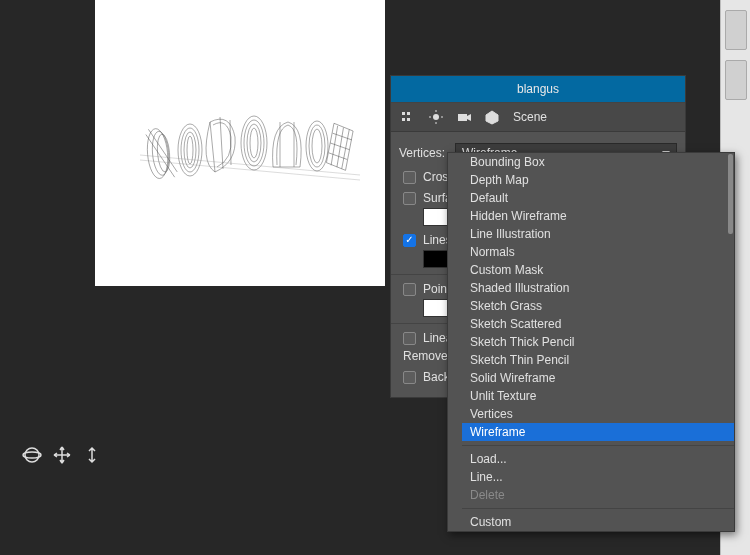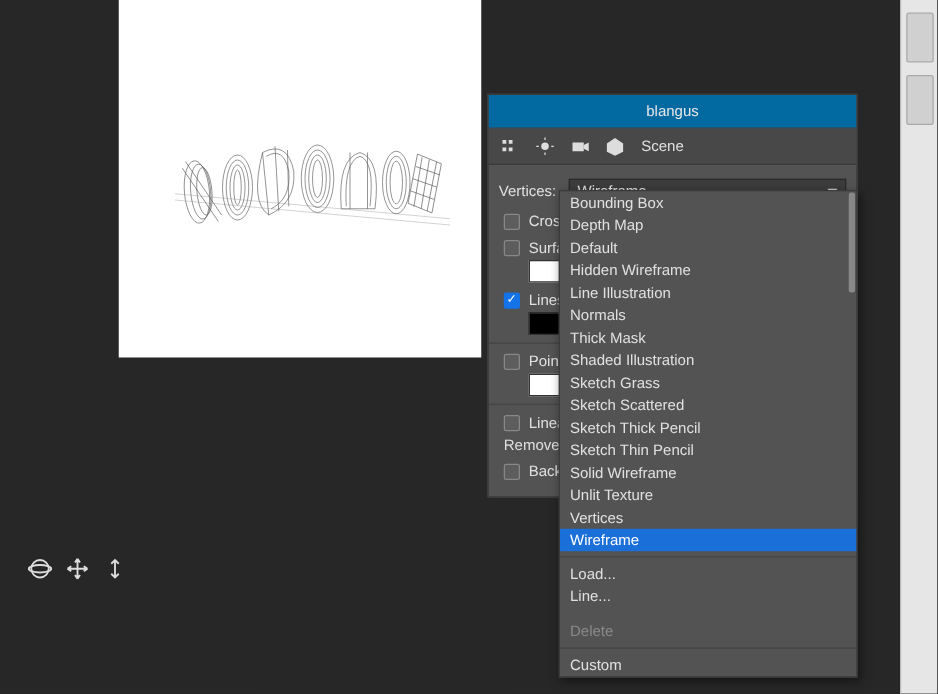--- a/index.html
+++ b/index.html
@@ -68,12 +68,13 @@
   .dropdown {
     position: absolute;
     left: 447px; top: 152px;
-    width: 239px;
+    width: 288px;
     background: #535353;
     border: 1px solid #3a3a3a;
     box-shadow: 2px 3px 8px rgba(0,0,0,0.5);
     font-size: 12px; color: #e0e0e0;
     z-index: 10;
+    padding-left: 14px;
   }
   .dd-item { padding: 2px 8px; cursor: default; }
   .dd-item.highlight { background: #1a6fd8; color: #fff; }

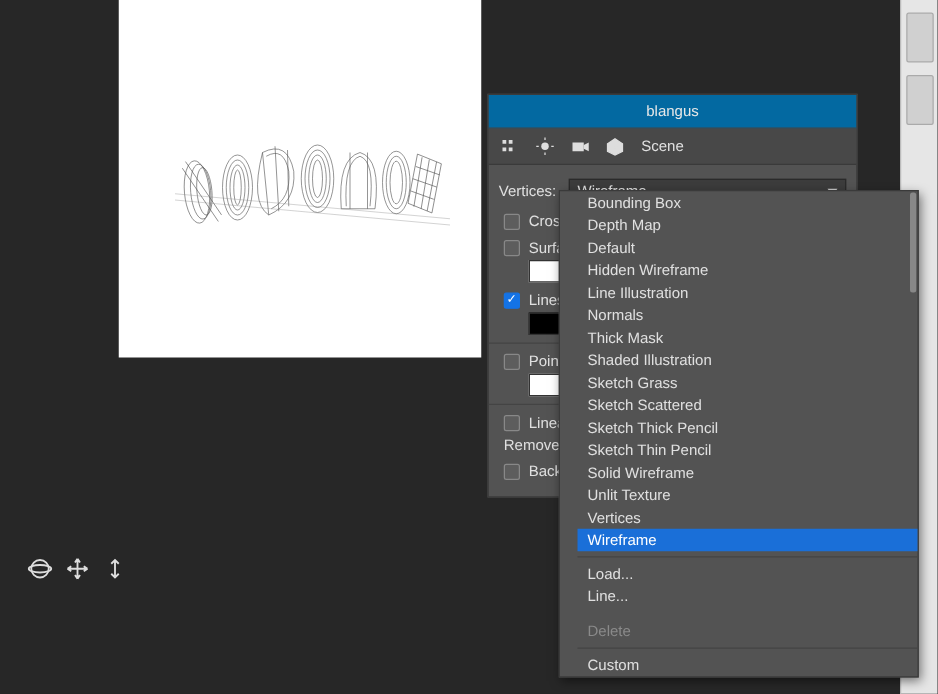--- a/index.html
+++ b/index.html
@@ -258,7 +258,7 @@
       <div class="dd-item">Hidden Wireframe</div>
       <div class="dd-item">Line Illustration</div>
       <div class="dd-item">Normals</div>
-      <div class="dd-item">Thick Mask</div>
+      <div class="dd-item">Custom Mask</div>
       <div class="dd-item">Shaded Illustration</div>
       <div class="dd-item">Sketch Grass</div>
       <div class="dd-item">Sketch Scattered</div>

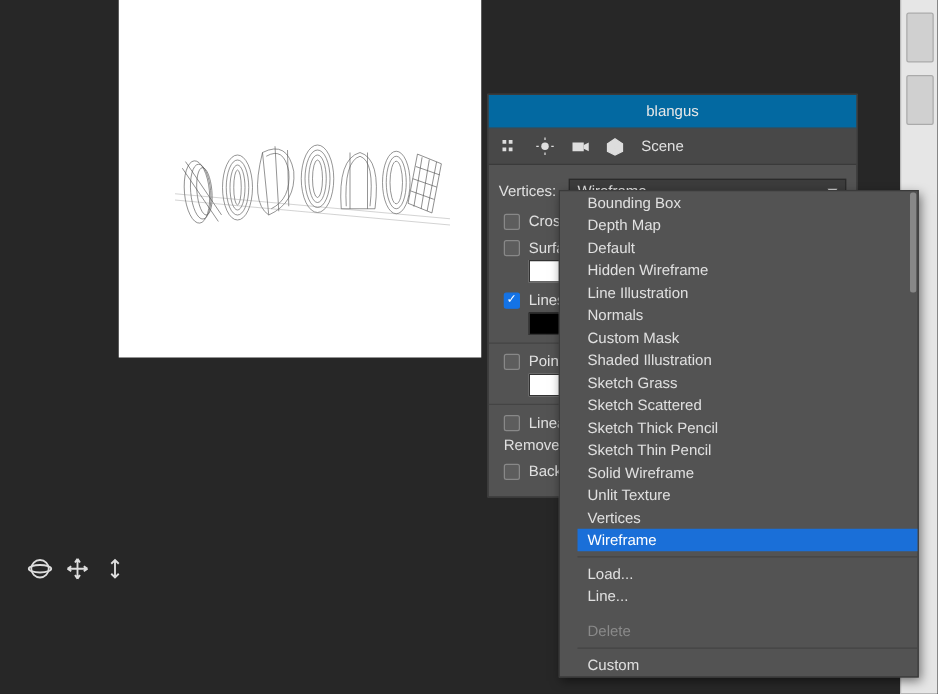--- a/index.html
+++ b/index.html
@@ -78,7 +78,7 @@
   }
   .dd-item { padding: 2px 8px; cursor: default; }
   .dd-item.highlight { background: #1a6fd8; color: #fff; }
-  .dd-item.disabled { color: #8a8a8a; margin-top: 10px; }
+  .dd-item.disabled { color: #8a8a8a; }
   .dd-sep { height: 1px; background: #444; margin: 4px 0; }
   .dd-scroll {
     position: absolute; right: 1px; top: 1px; width: 5px; height: 80px;

